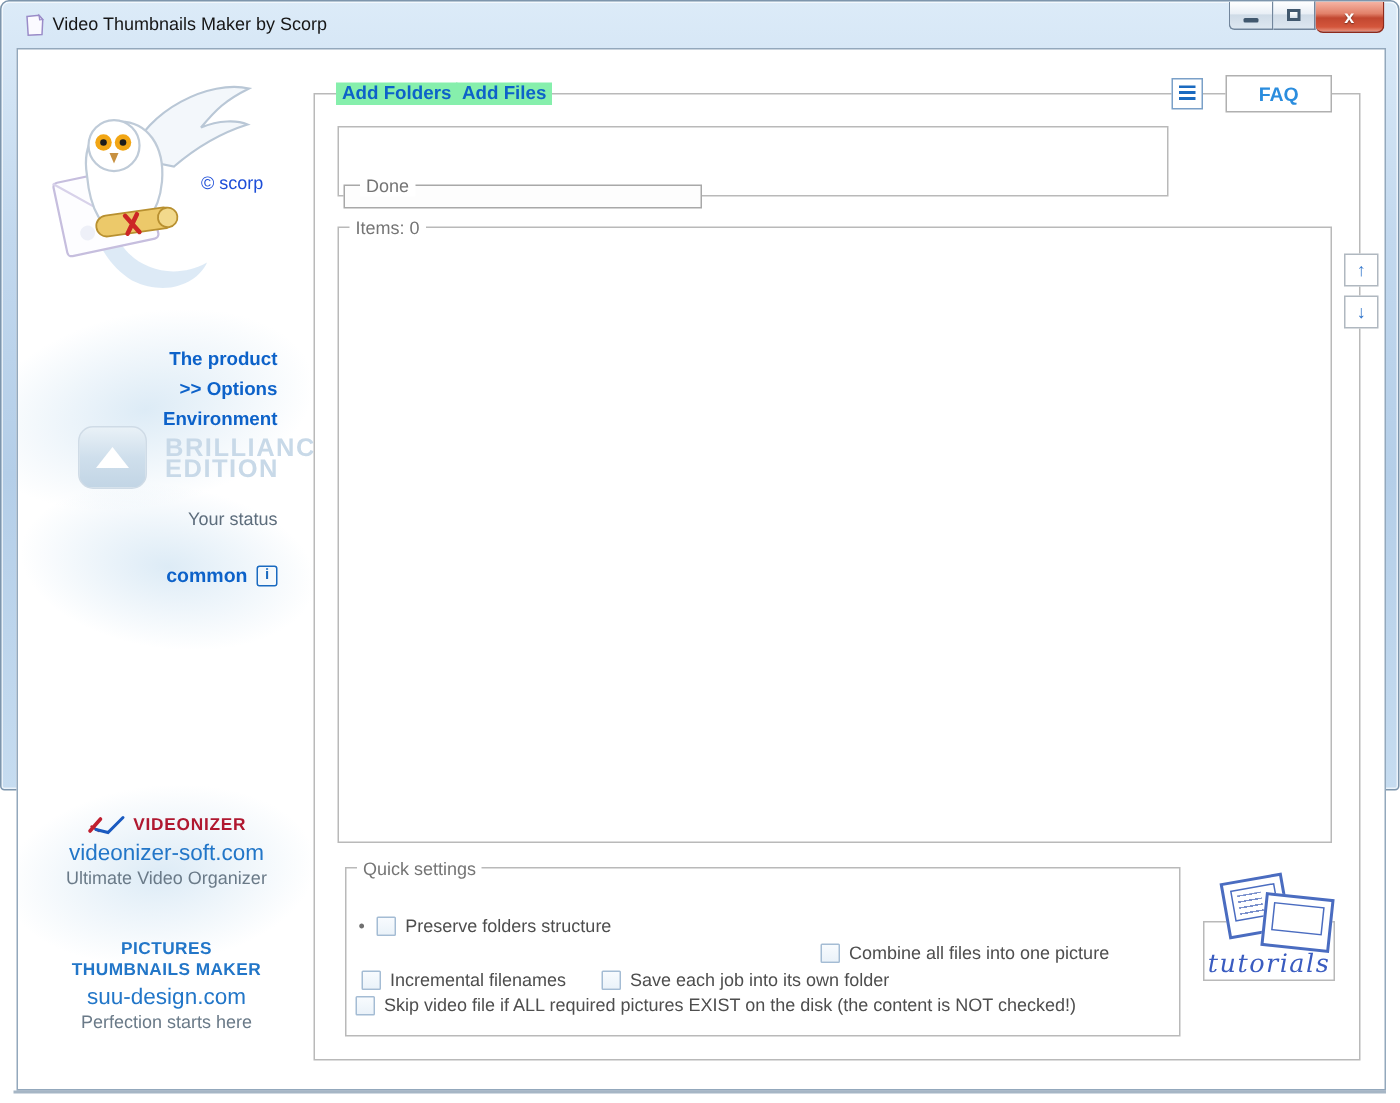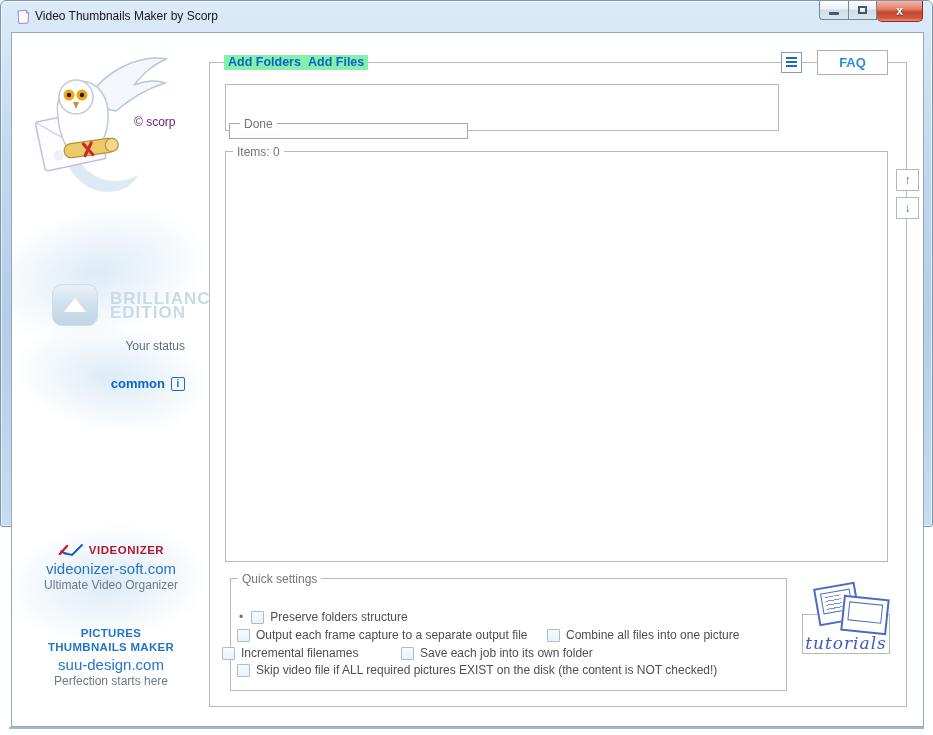--- a/index.html
+++ b/index.html
@@ -39,7 +39,7 @@
   .b2{left:0px;top:290px;width:200px;height:110px;transform:rotate(8deg);}
   .b3{left:-10px;top:490px;width:210px;height:120px;transform:rotate(-6deg);}
   .owl{position:absolute;left:6px;top:14px;}
-  .scorp{position:absolute;left:122px;top:82px;font-size:12px;color:#701a75;}
+  .scorp{position:absolute;left:122px;top:82px;font-size:12px;color:#1d4ed8;}
   .logoblock{position:absolute;left:88px;top:120px;font-size:11px;font-weight:bold;line-height:13px;letter-spacing:.4px;}
   .lg-red{color:#c00000;} .lg-blue{color:#1a5ac0;} .lg-purple{color:#8a3ce0;}
   .navlinks{position:absolute;right:24px;top:196px;text-align:right;}

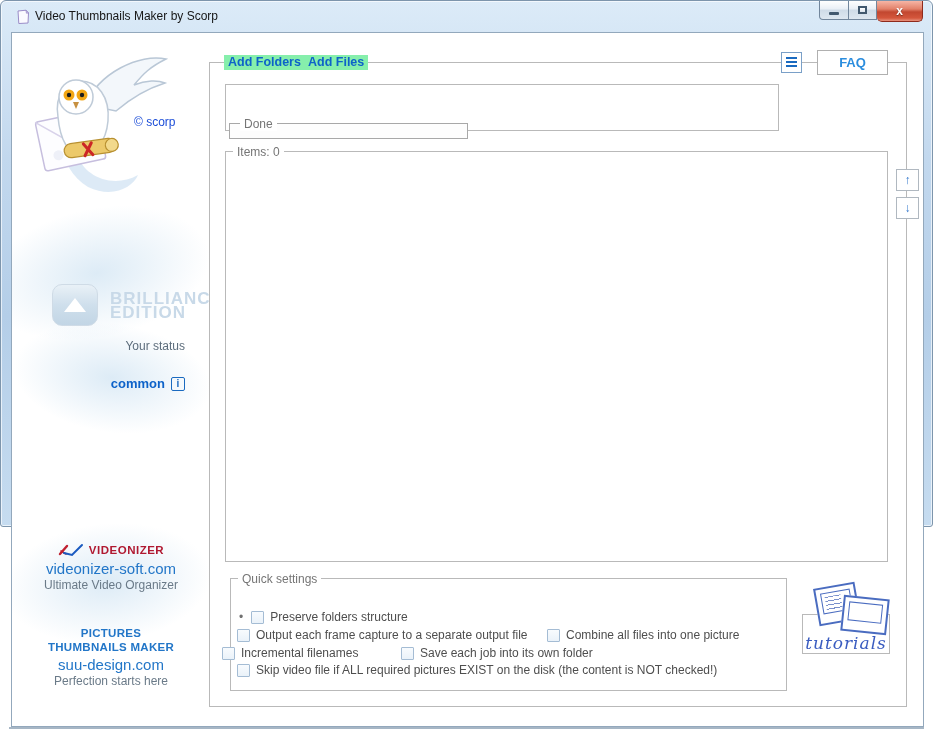--- a/index.html
+++ b/index.html
@@ -156,6 +156,11 @@
       <span class="scorp">© scorp</span>
 
 
+      <div class="navlinks">
+        <span class="navlink">The product</span>
+        <span class="navlink">&gt;&gt; Options</span>
+        <span class="navlink">Environment</span>
+      </div>
 
       <div class="brbtn">
         <div class="tri"></div>

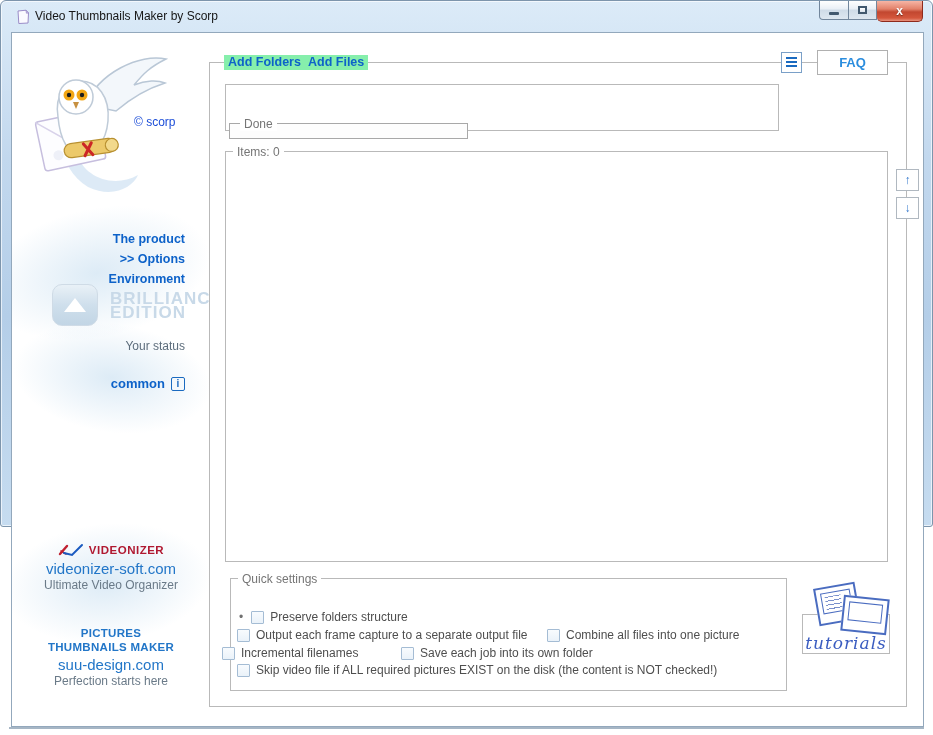--- a/index.html
+++ b/index.html
@@ -228,10 +228,6 @@
       <span>Preserve folders structure</span>
     </div>
 
-    <div class="qrow" style="left:225px;top:595px;">
-      <span class="cb"></span>
-      <span>Output each frame capture to a separate output file</span>
-    </div>
     <div class="qrow" style="left:535px;top:595px;">
       <span class="cb"></span>
       <span>Combine all files into one picture</span>

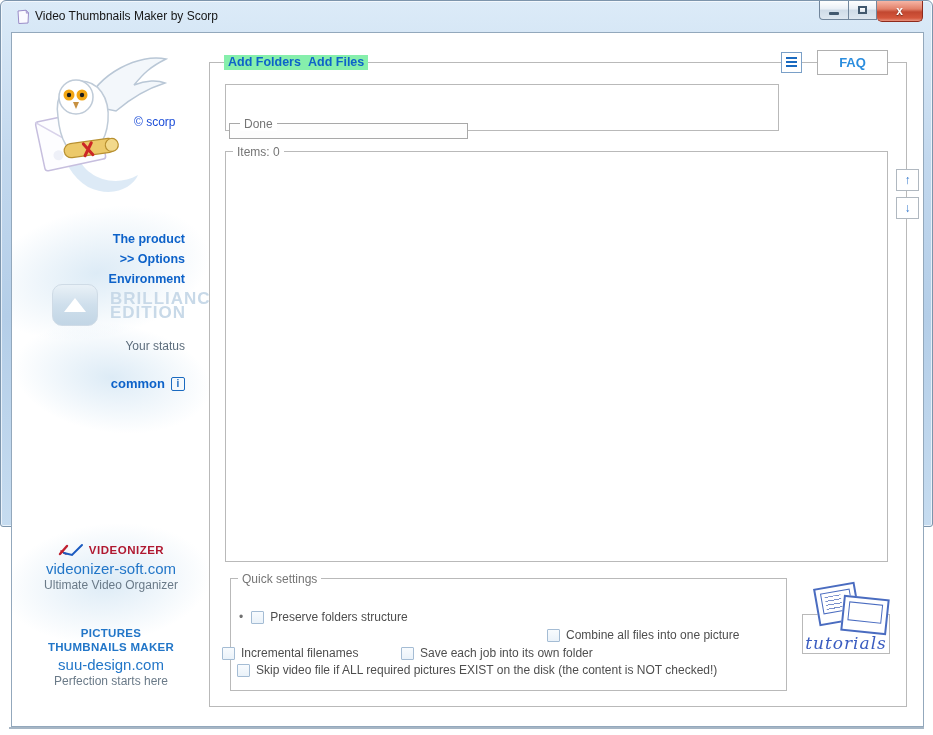--- a/index.html
+++ b/index.html
@@ -233,7 +233,7 @@
       <span>Combine all files into one picture</span>
     </div>
 
-    <div class="qrow" style="left:210px;top:613px;">
+    <div class="qrow" style="left:229px;top:613px;">
       <span class="cb"></span>
       <span>Incremental filenames</span>
     </div>

